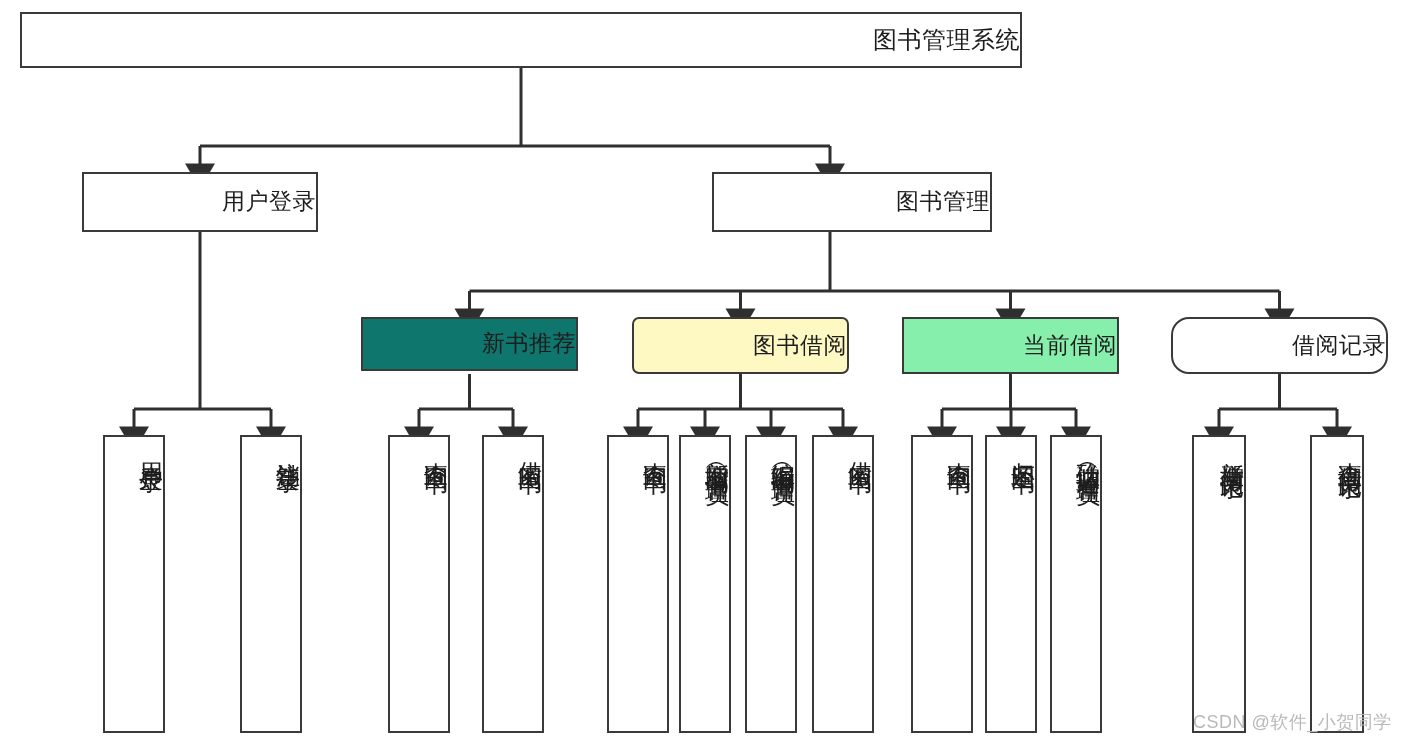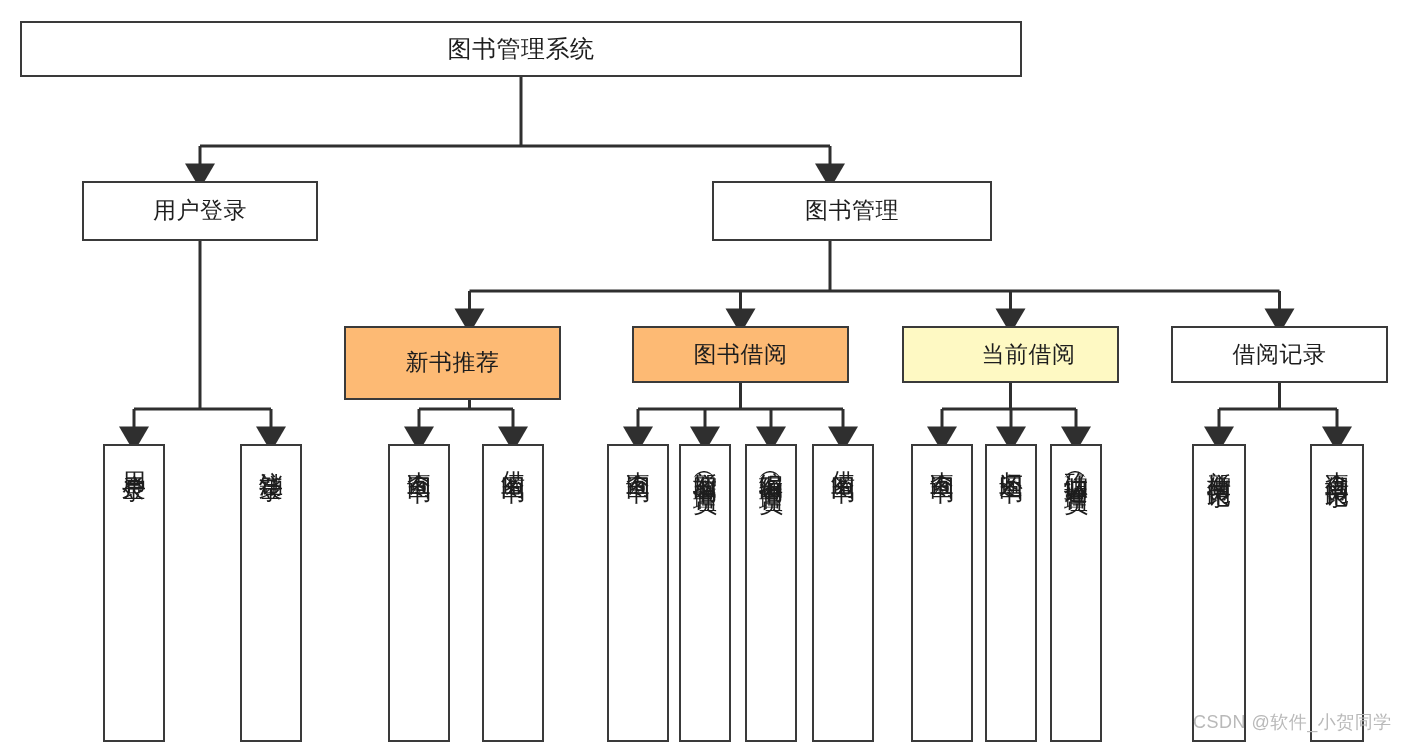--- a/index.html
+++ b/index.html
@@ -31,9 +31,8 @@
     border: 2.5px solid #3a3a3a;
     display: flex;
     align-items: center;
-    justify-content: center;
+    justify-content: flex-end;
     color: #1d1d1d;
-    margin-top: 9px;
   }
   .node .label {
     display: block;

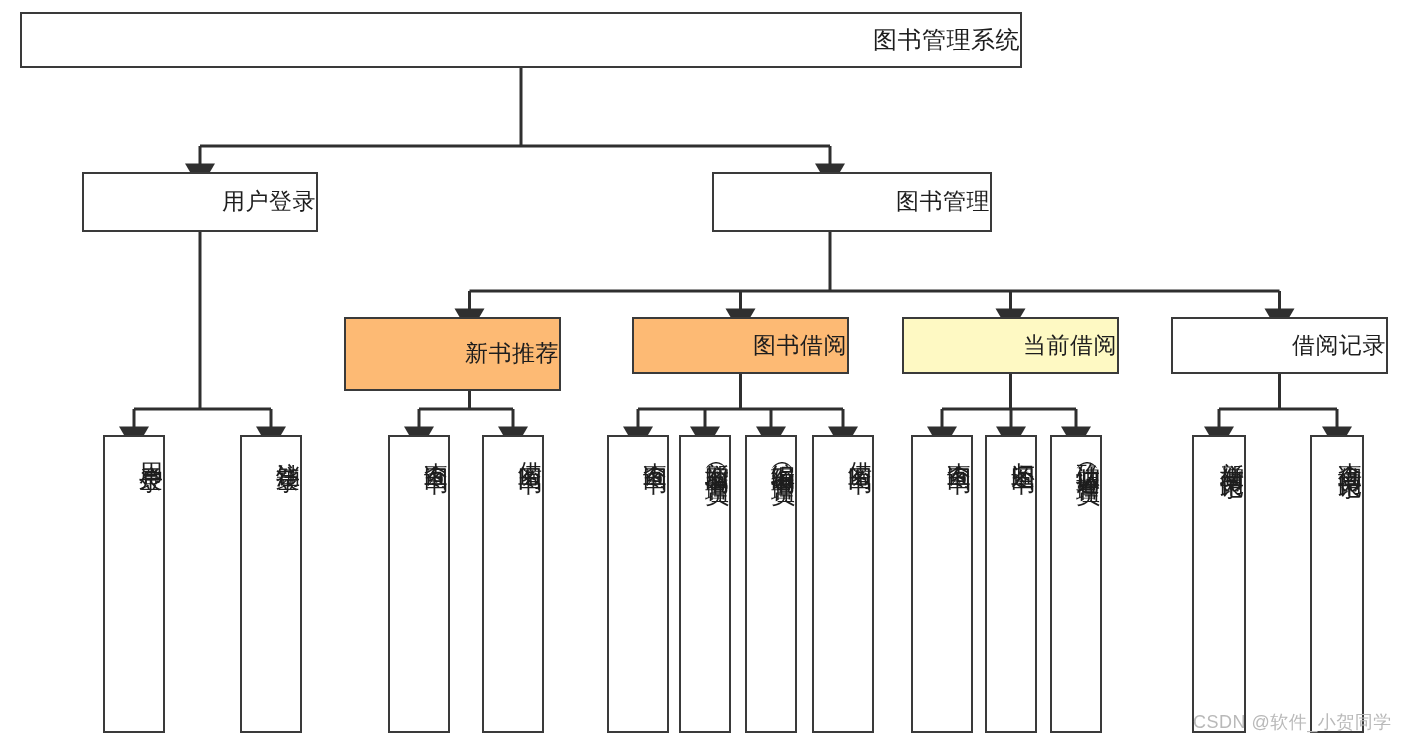--- a/index.html
+++ b/index.html
@@ -126,7 +126,7 @@
     <span class="label">图书管理</span>
   </div>
 
-  <div class="node horiz" style="left: 344px; top: 317px; width: 217px; height: 74px; border-color: rgb(58, 58, 58); background: #fdba74; color: rgb(29, 29, 29);">
+  <div class="node horiz" style="left: 361px; top: 317px; width: 217px; height: 54px; border-color: rgb(58, 58, 58); background: #0f766e; color: rgb(29, 29, 29);">
     <span class="label">新书推荐</span>
   </div>
   <div class="node horiz" style="left: 632px; top: 317px; width: 217px; height: 57px; border-color: rgb(58, 58, 58); background: #fdba74; color: rgb(29, 29, 29);">

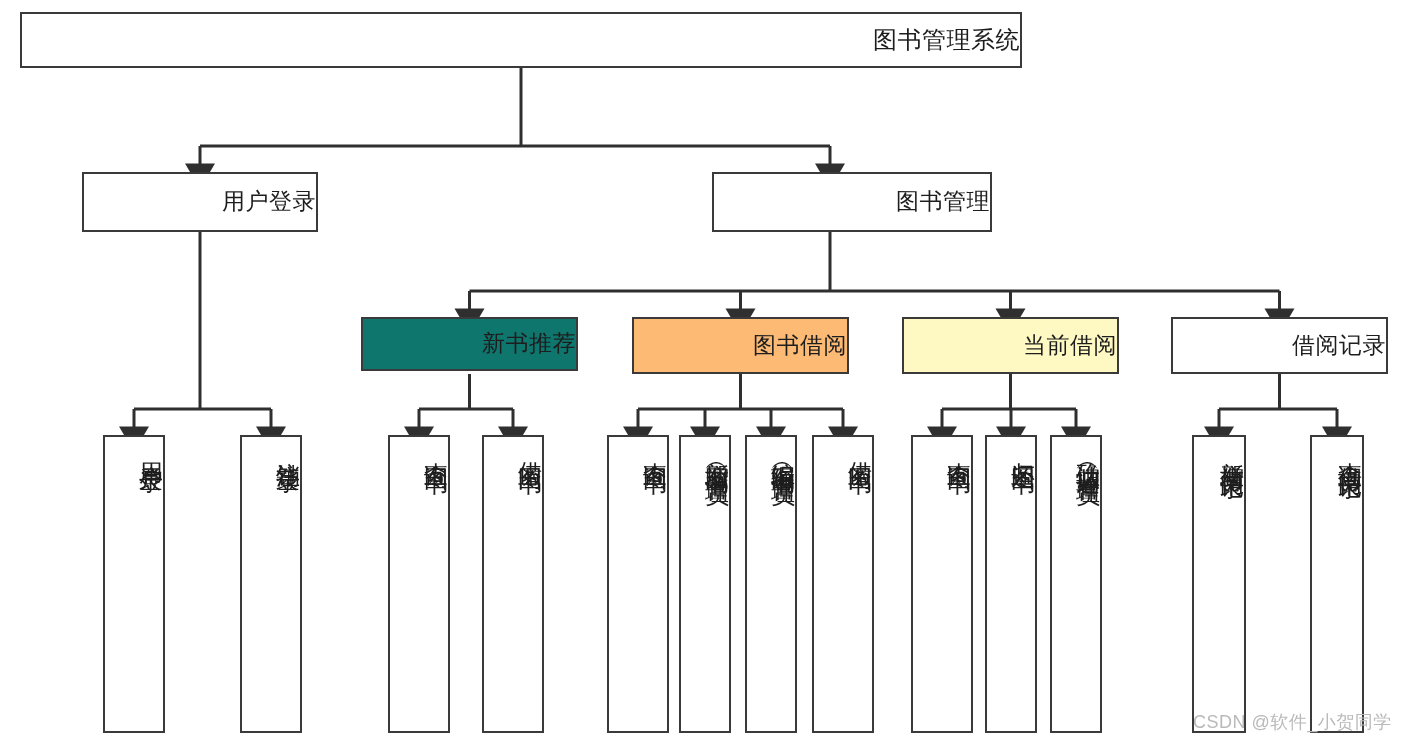--- a/index.html
+++ b/index.html
@@ -129,7 +129,7 @@
   <div class="node horiz" style="left: 361px; top: 317px; width: 217px; height: 54px; border-color: rgb(58, 58, 58); background: #0f766e; color: rgb(29, 29, 29);">
     <span class="label">新书推荐</span>
   </div>
-  <div class="node horiz" style="left: 632px; top: 317px; width: 217px; height: 57px; border-color: rgb(58, 58, 58); background: #fdba74; color: rgb(29, 29, 29);">
+  <div class="node horiz" style="left: 632px; top: 317px; width: 217px; height: 57px; border-color: rgb(58, 58, 58); background: #fef9c3; color: rgb(29, 29, 29); border-radius: 7px;">
     <span class="label">图书借阅</span>
   </div>
   <div class="node horiz" style="left: 902px; top: 317px; width: 217px; height: 57px; border-color: rgb(58, 58, 58); background: #fef9c3; color: rgb(29, 29, 29); padding-left: 36px;">

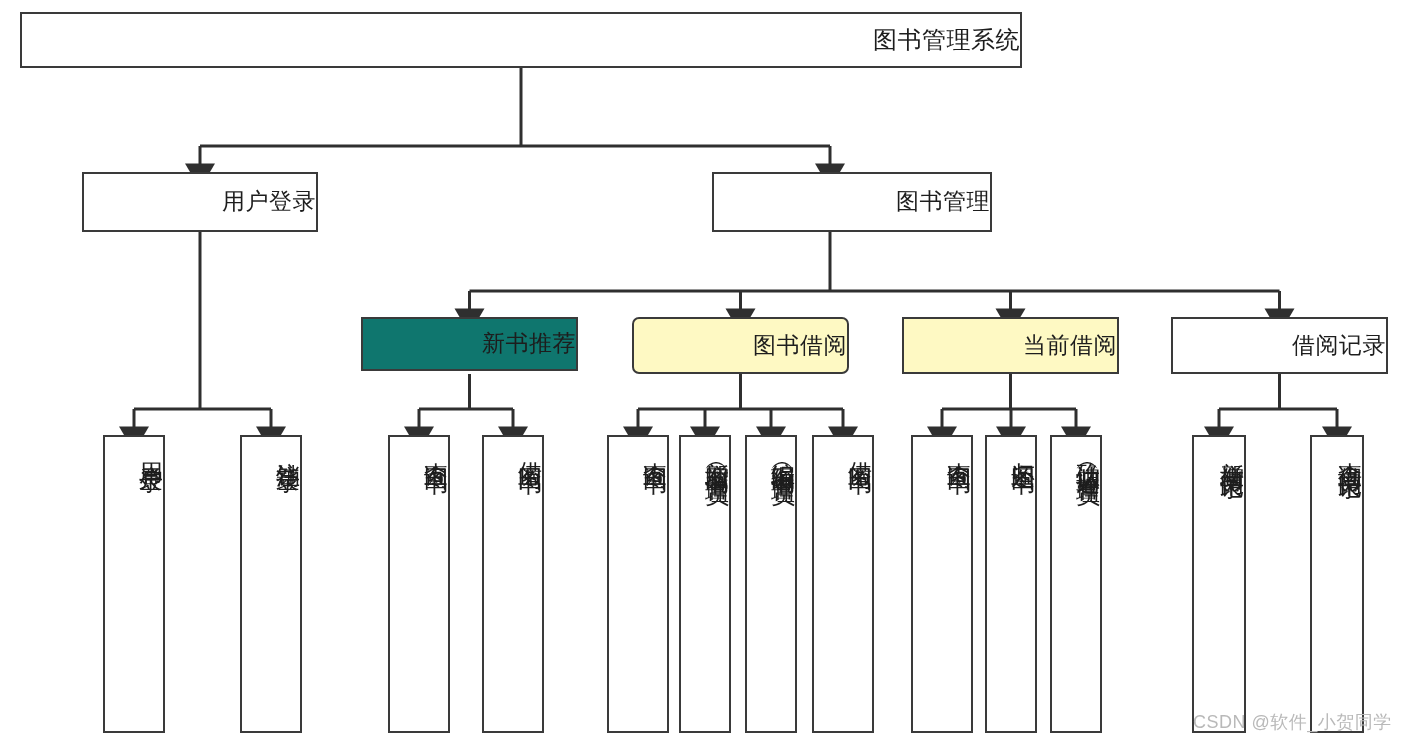--- a/index.html
+++ b/index.html
@@ -132,7 +132,7 @@
   <div class="node horiz" style="left: 632px; top: 317px; width: 217px; height: 57px; border-color: rgb(58, 58, 58); background: #fef9c3; color: rgb(29, 29, 29); border-radius: 7px;">
     <span class="label">图书借阅</span>
   </div>
-  <div class="node horiz" style="left: 902px; top: 317px; width: 217px; height: 57px; border-color: rgb(58, 58, 58); background: #fef9c3; color: rgb(29, 29, 29); padding-left: 36px;">
+  <div class="node horiz" style="left: 902px; top: 317px; width: 217px; height: 57px; border-color: rgb(58, 58, 58); background: #86efac; color: rgb(29, 29, 29); padding-left: 36px;">
     <span class="label">当前借阅</span>
   </div>
   <div class="node horiz" style="left: 1171px; top: 317px; width: 217px; height: 57px; border-color: rgb(58, 58, 58); background: rgb(255, 255, 255); color: rgb(29, 29, 29);">

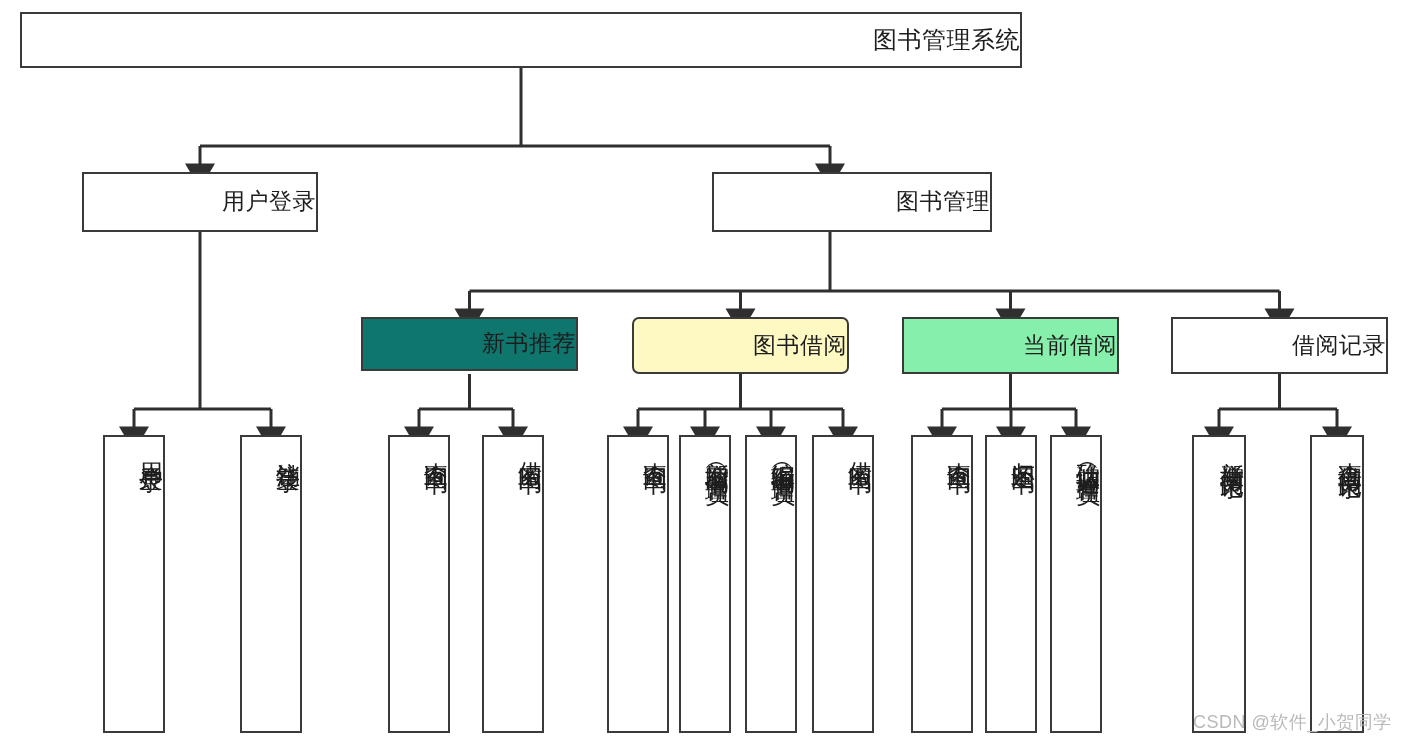--- a/index.html
+++ b/index.html
@@ -135,7 +135,7 @@
   <div class="node horiz" style="left: 902px; top: 317px; width: 217px; height: 57px; border-color: rgb(58, 58, 58); background: #86efac; color: rgb(29, 29, 29); padding-left: 36px;">
     <span class="label">当前借阅</span>
   </div>
-  <div class="node horiz" style="left: 1171px; top: 317px; width: 217px; height: 57px; border-color: rgb(58, 58, 58); background: rgb(255, 255, 255); color: rgb(29, 29, 29);">
+  <div class="node horiz" style="left: 1171px; top: 317px; width: 217px; height: 57px; border-color: rgb(58, 58, 58); background: rgb(255, 255, 255); color: rgb(29, 29, 29); border-radius: 18px;">
     <span class="label">借阅记录</span>
   </div>
 

